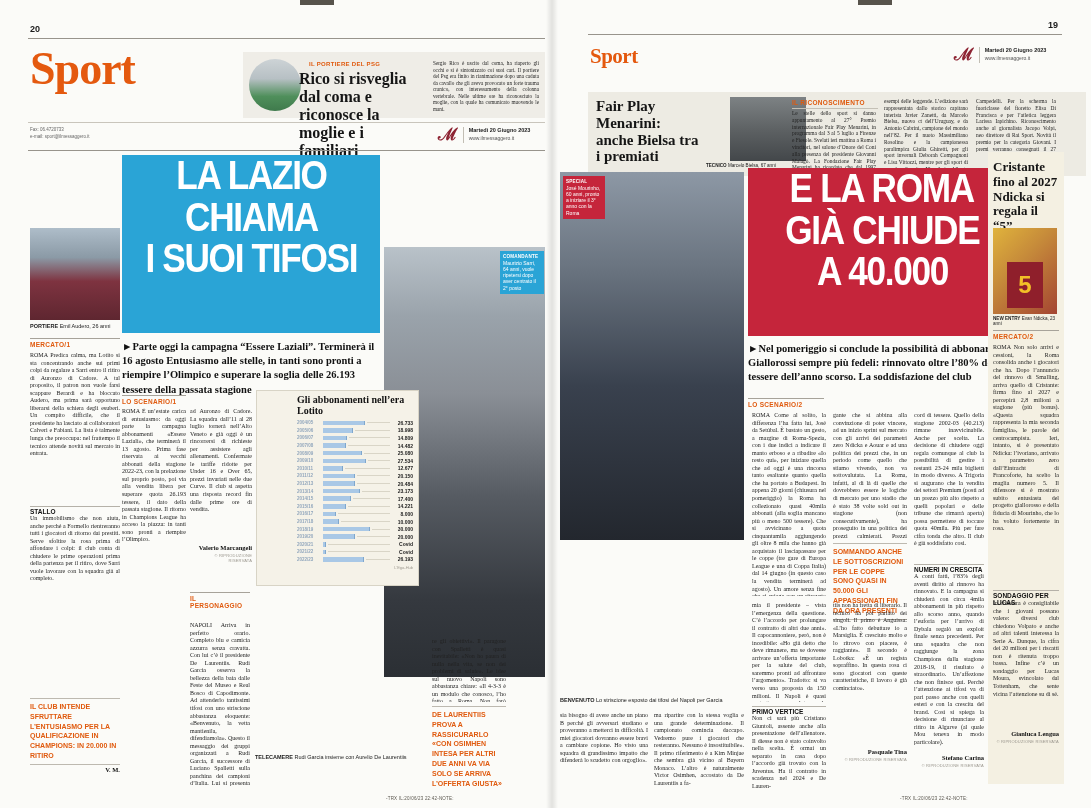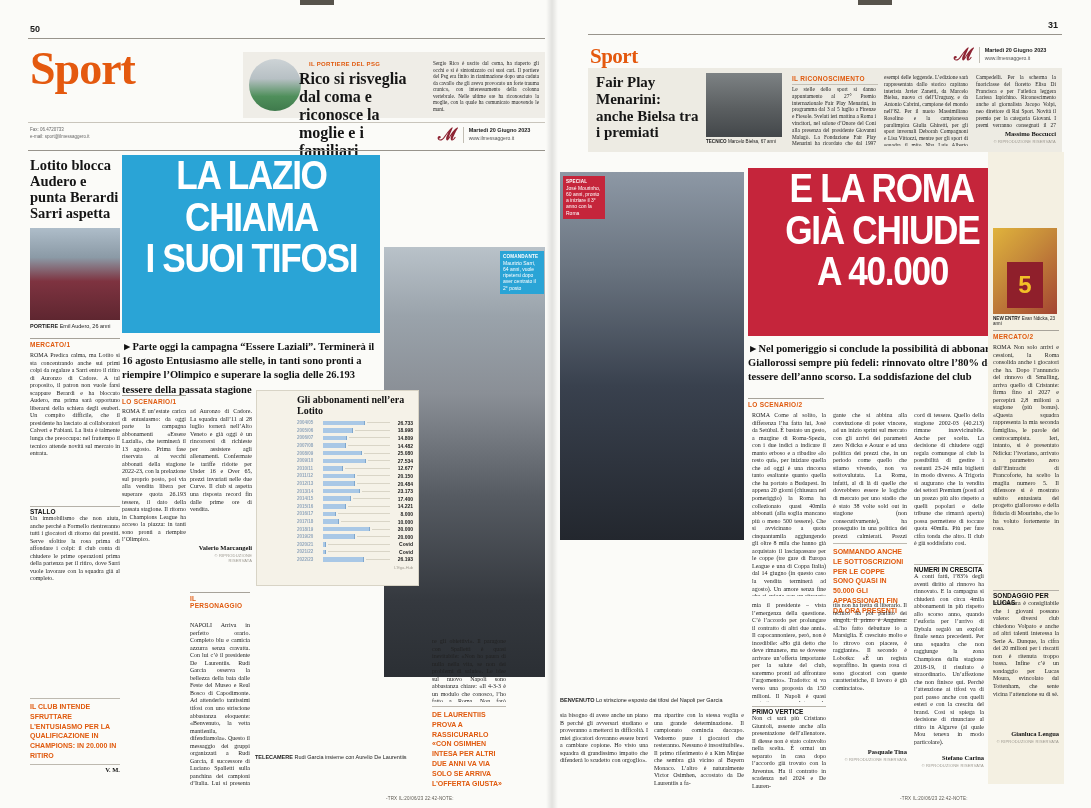--- a/index.html
+++ b/index.html
@@ -53,7 +53,7 @@
 
   <div class="abs" style="left:0;top:0;width:546px;height:808px;">
 
-    <div class="abs sans" style="left:30px;top:24px;font-size:9px;font-weight:bold;">50</div>
+    <div class="abs sans" style="left:30px;top:24px;font-size:9px;font-weight:bold;">20</div>
     <div class="abs rule" style="left:28px;top:38px;width:517px;"></div>
 
     <div class="abs" style="left:30px;top:46px;font-size:46px;font-weight:bold;color:#e4590f;letter-spacing:-1px;line-height:1;">Sport</div>

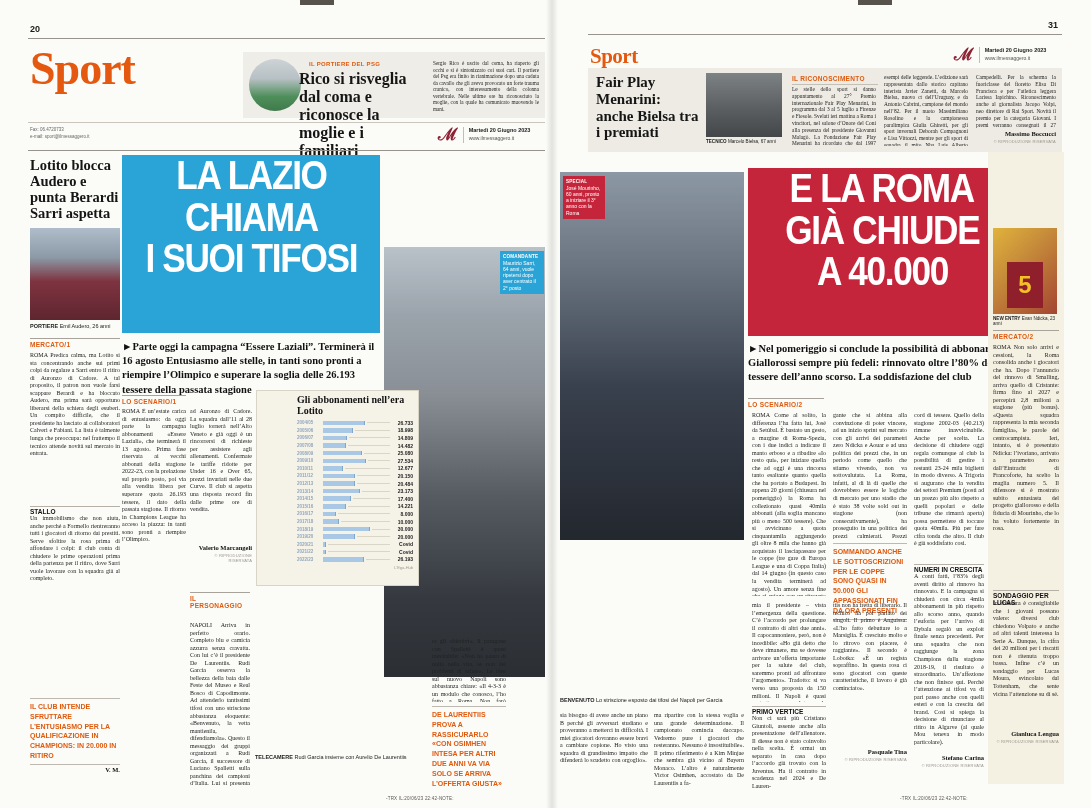--- a/index.html
+++ b/index.html
@@ -244,7 +244,7 @@
 
   <div class="abs" style="left:546px;top:0;width:545px;height:808px;">
 
-    <div class="abs sans" style="left:502px;top:20px;font-size:9px;font-weight:bold;">31</div>
+    <div class="abs sans" style="left:502px;top:20px;font-size:9px;font-weight:bold;">19</div>
     <div class="abs rule" style="left:42px;top:34px;width:474px;"></div>
     <div class="abs" style="left:44px;top:44px;font-size:21px;font-weight:bold;color:#e4590f;letter-spacing:-.5px;">Sport</div>
     <div class="abs datebox" style="left:408px;top:46px;">

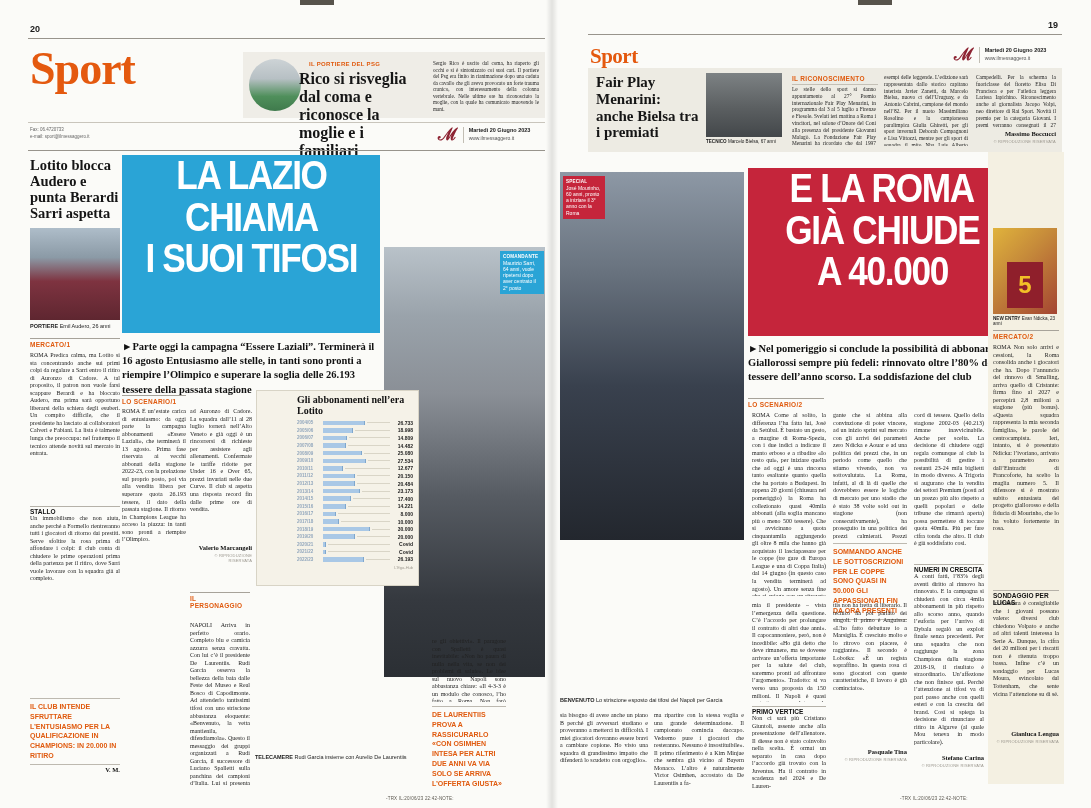--- a/index.html
+++ b/index.html
@@ -256,7 +256,7 @@
       </span>
     </div>
 
-    <div class="abs" style="left:42px;top:68px;width:474px;height:84px;background:#edebe3;">
+    <div class="abs" style="left:42px;top:92px;width:474px;height:84px;background:#edebe3;padding-left:24px;">
       <div class="abs headline-serif" style="left:8px;top:6px;width:106px;font-size:15px;line-height:1.12;">Fair Play Menarini: anche Bielsa tra i premiati</div>
       <div class="abs photo" style="left:118px;top:5px;width:76px;height:64px;background:linear-gradient(180deg,#7d8284 0%,#5b5f61 55%,#43474a 100%);"></div>
       <div class="abs caption" style="left:118px;top:71px;width:76px;font-size:4.6px;"><b>TECNICO</b> <span>Marcelo Bielsa, 67 anni</span></div>

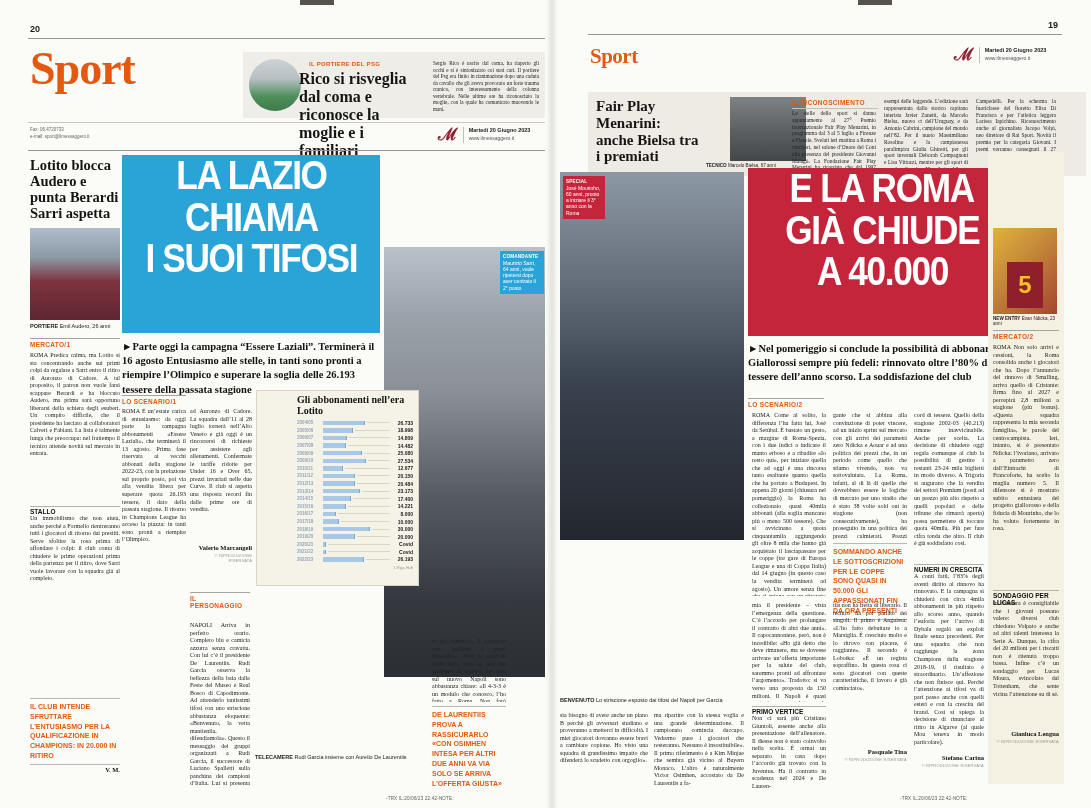--- a/index.html
+++ b/index.html
@@ -80,7 +80,6 @@
     </div>
     <div class="abs rule" style="left:28px;top:150px;width:517px;"></div>
 
-    <div class="abs headline-serif" style="left:30px;top:158px;width:90px;font-size:14.5px;line-height:1.1;">Lotito blocca Audero e punta Berardi Sarri aspetta</div>
     <div class="abs photo" style="left:30px;top:228px;width:90px;height:92px;background:linear-gradient(180deg,#aebdc9 0%,#8b9aa6 32%,#7e3340 58%,#5e2630 100%);"></div>
     <div class="abs caption" style="left:30px;top:323px;width:90px;"><b>PORTIERE</b> <span>Emil Audero, 26 anni</span></div>
     <div class="abs kicker" style="left:30px;top:338px;width:90px;">MERCATO/1</div>

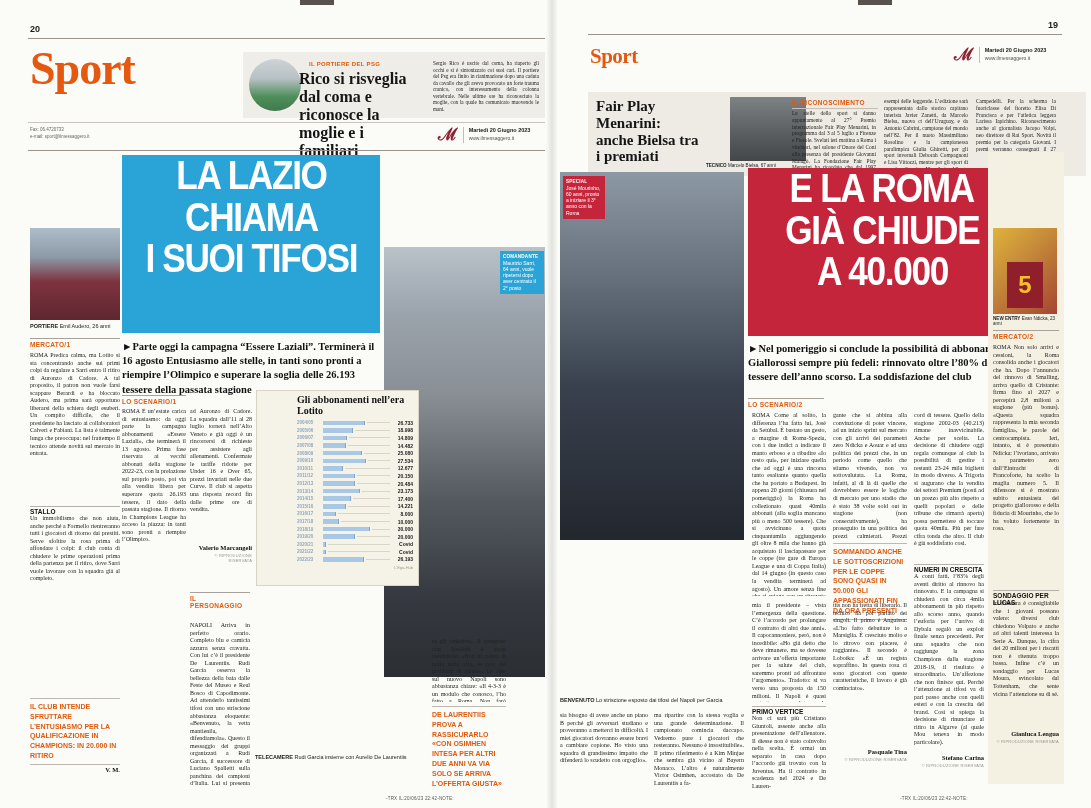--- a/index.html
+++ b/index.html
@@ -304,6 +304,7 @@
     <div class="abs ripro" style="left:287px;top:757px;width:74px;">© RIPRODUZIONE RISERVATA</div>
 
     <div class="abs creambg" style="left:442px;top:152px;width:76px;height:632px;">
+      <div class="abs headline-serif" style="left:5px;top:8px;width:66px;font-size:13px;line-height:1.14;">Cristante fino al 2027 Ndicka si regala il “5”</div>
       <div class="abs photo" style="left:5px;top:76px;width:64px;height:86px;background:linear-gradient(135deg,#e0b33c 0%,#c5893a 42%,#a44532 100%);">
         <div class="abs" style="left:14px;top:34px;width:36px;height:46px;background:#8f1f2b;">
           <div class="sans" style="color:#f2c027;font-weight:bold;font-size:24px;text-align:center;line-height:46px;">5</div>

